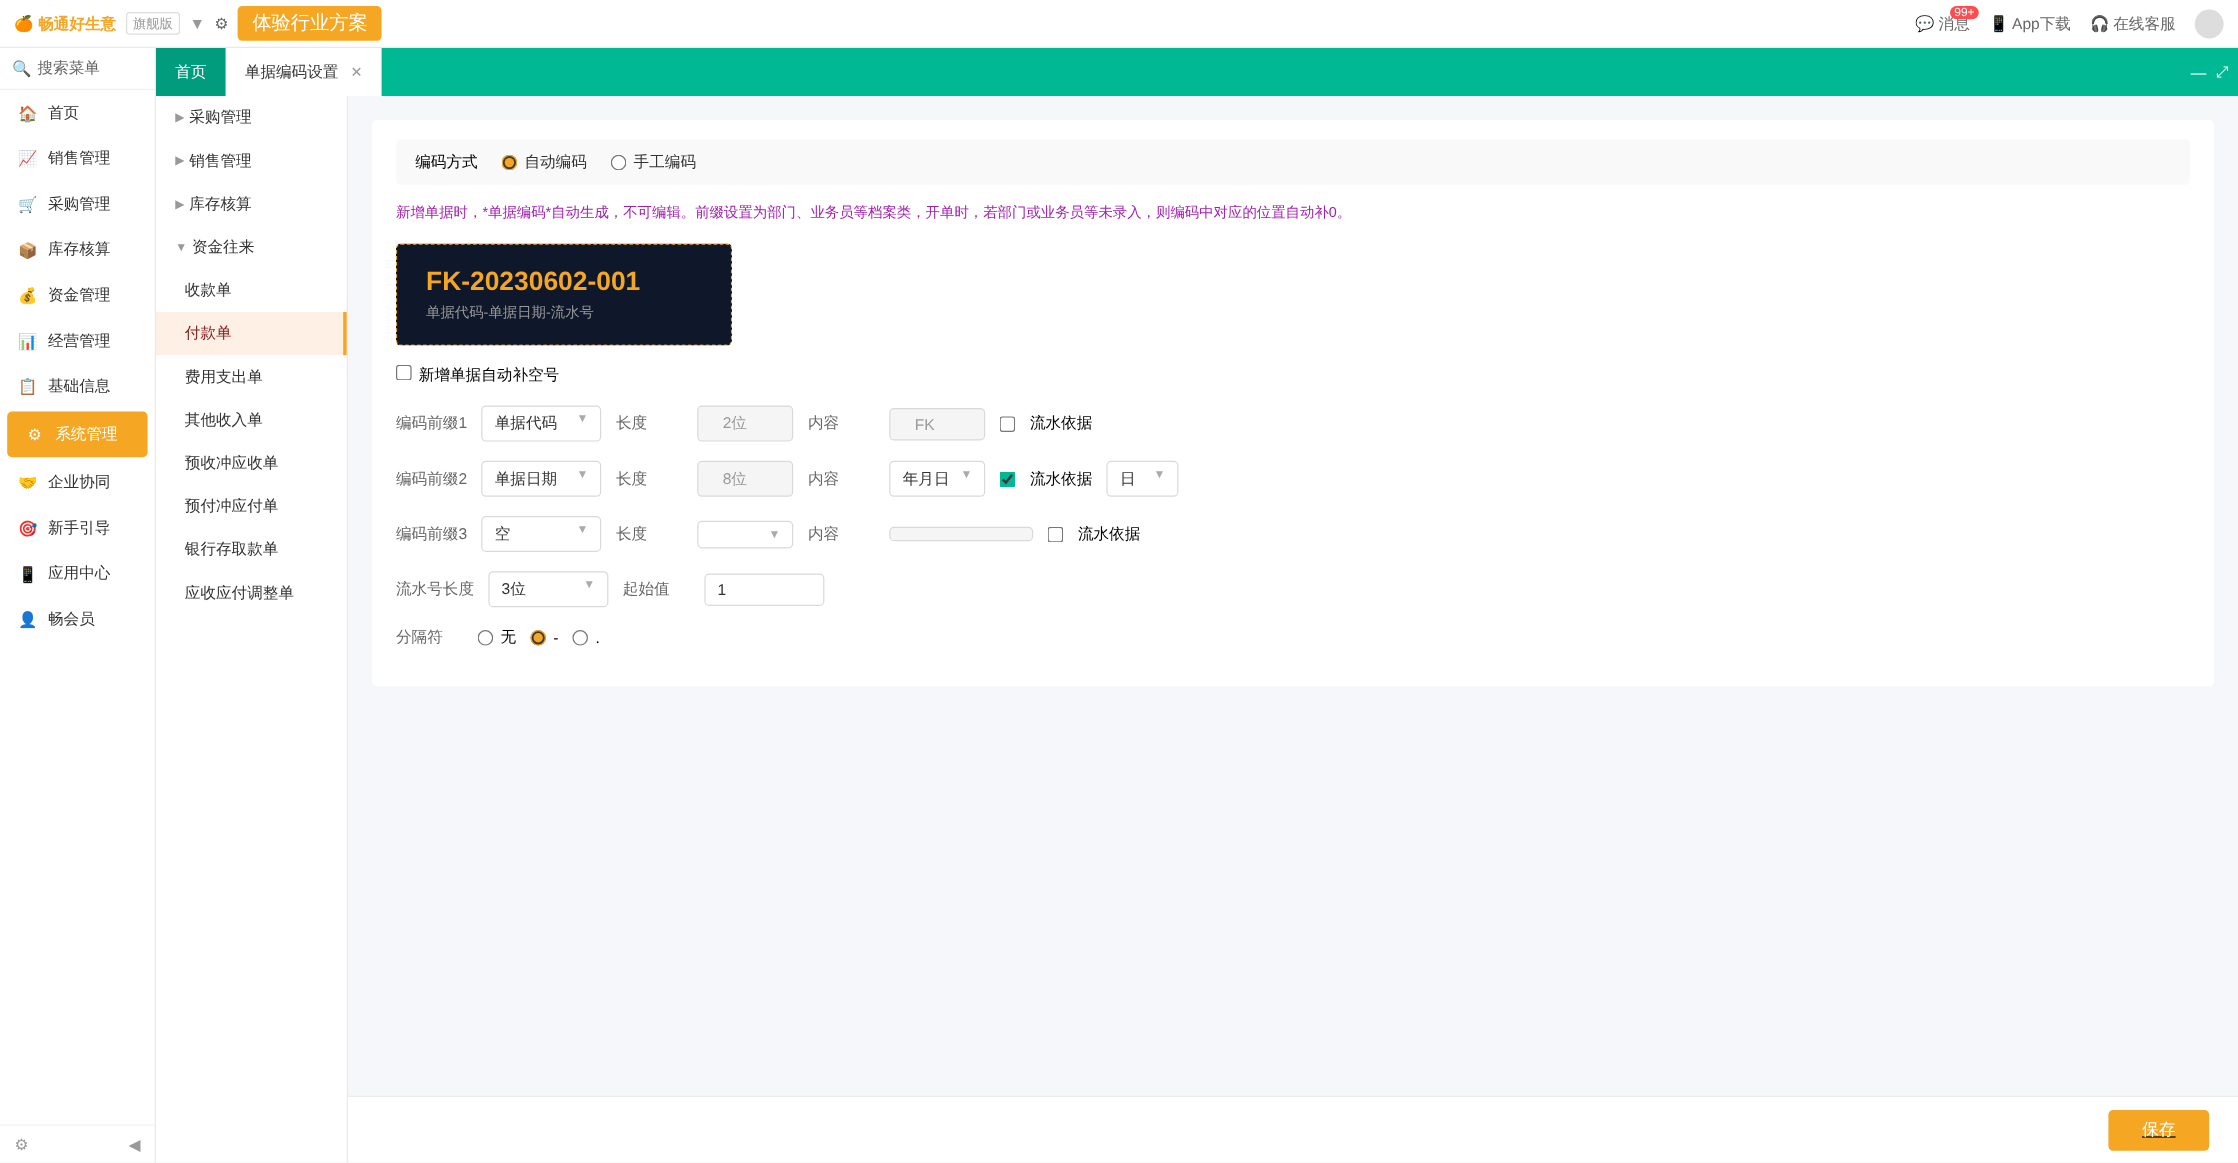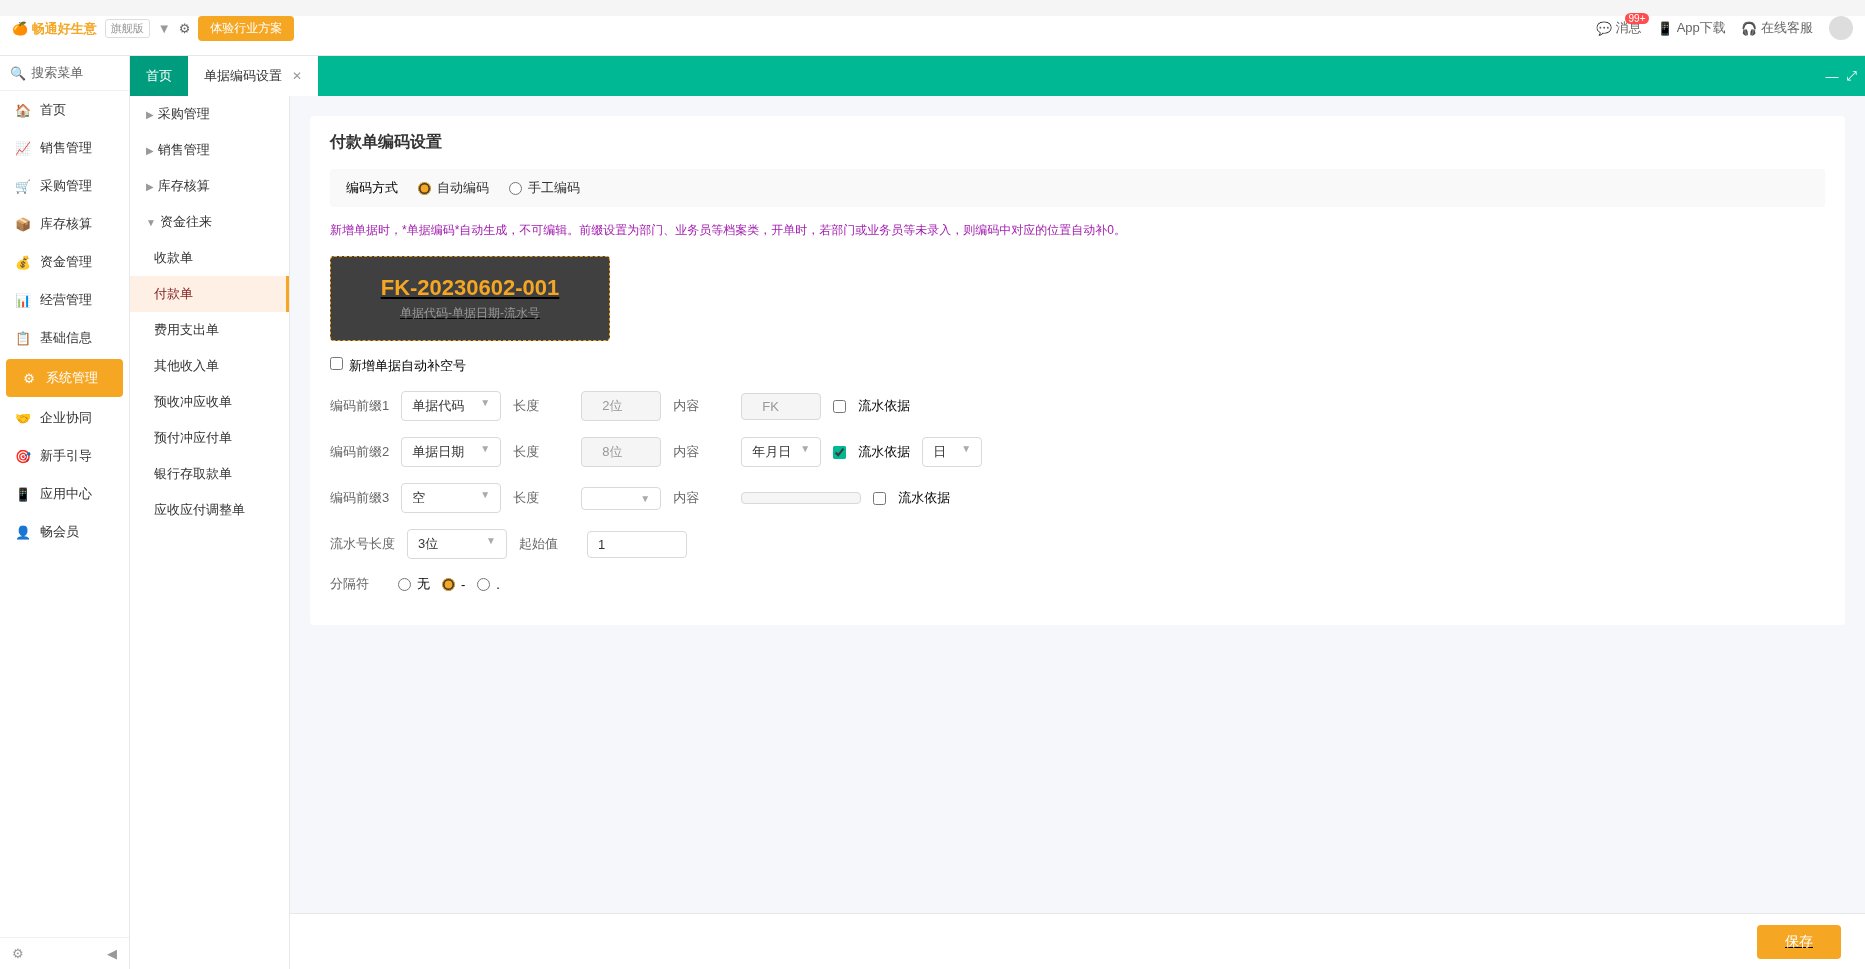--- a/index.html
+++ b/index.html
@@ -11,11 +11,10 @@
       background: #fff;
       border-bottom: 1px solid #e8e8e8;
       display: flex;
-      align-items: flex-start;
+      align-items: center;
       padding: 0 12px;
       justify-content: space-between;
       flex-shrink: 0;
-      margin-top: 16px;
     }
     .top-bar-left { display: flex; align-items: center; gap: 8px; }
     .top-bar-right { display: flex; align-items: center; gap: 16px; font-size: 12px; color: #666; }

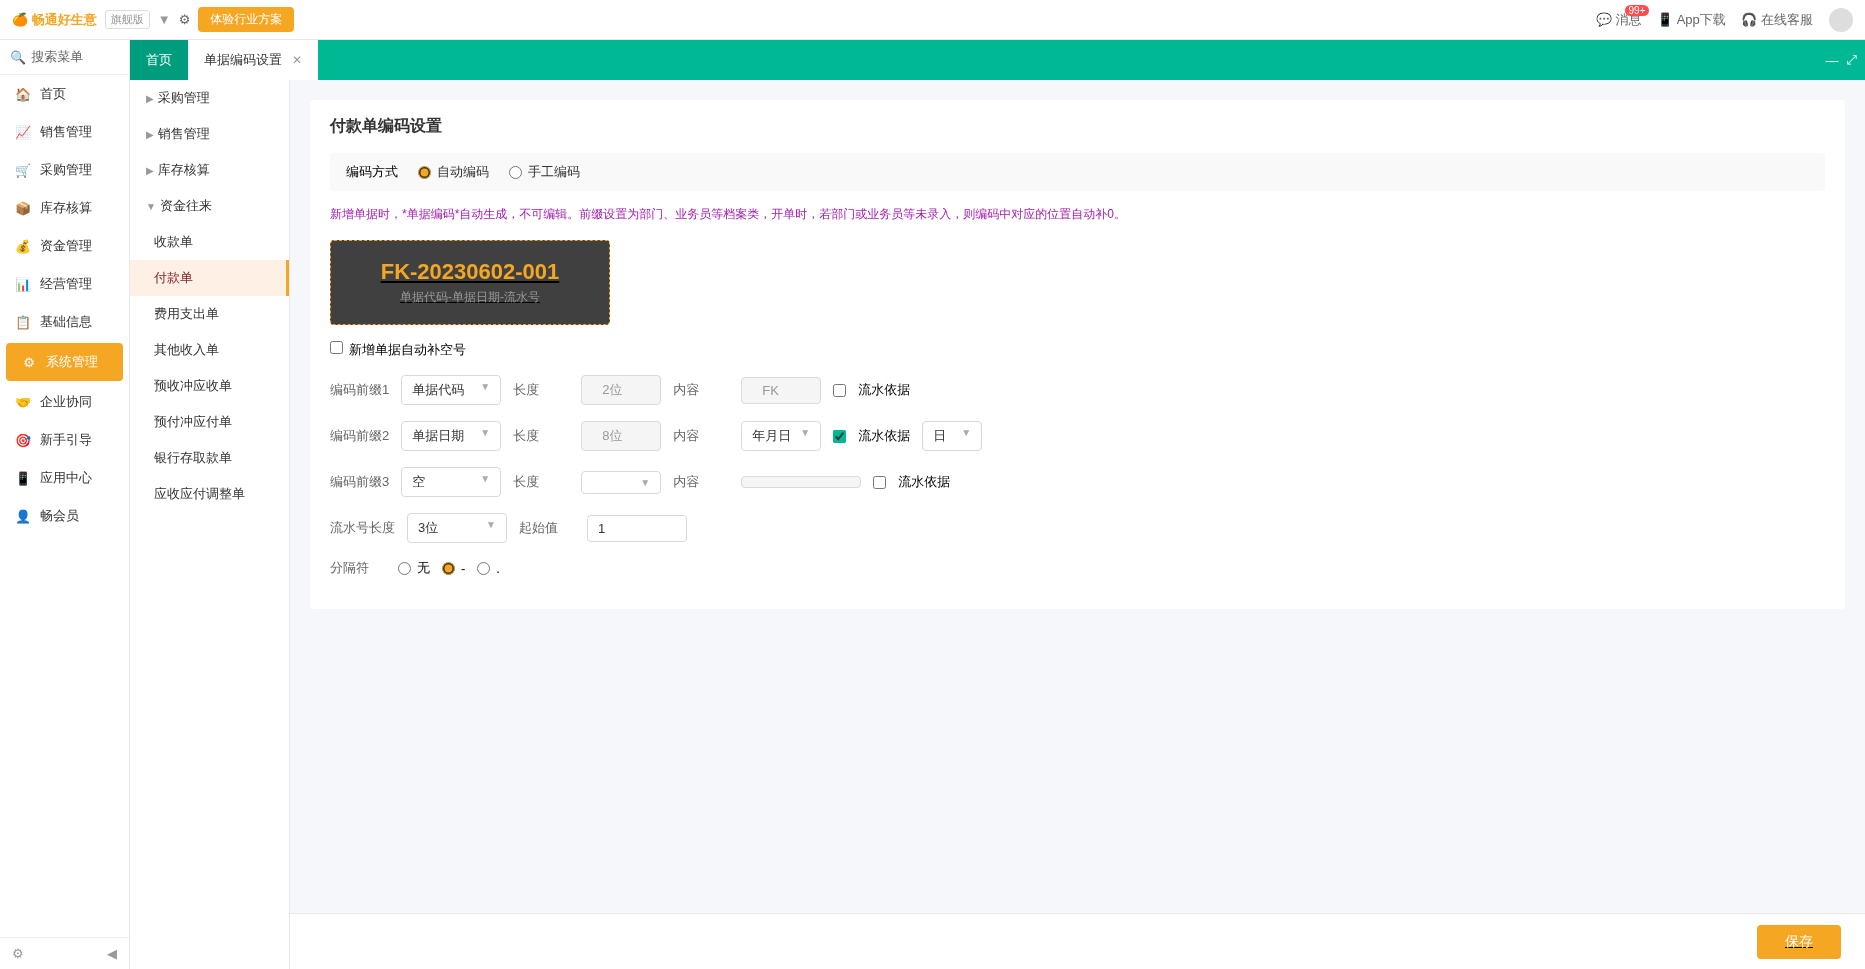--- a/index.html
+++ b/index.html
@@ -25,7 +25,7 @@
       border-radius: 4px;
       padding: 4px 12px;
       cursor: pointer;
-      font-size: 12px;
+      font-size: 16px;
     }
     .badge-msg { position: relative; display: inline-flex; align-items: center; gap: 3px; cursor: pointer; }
     .badge { background: #ff4d4f; color: #fff; border-radius: 8px; font-size: 10px; padding: 0 4px; position: absolute; top: -6px; right: -8px; }

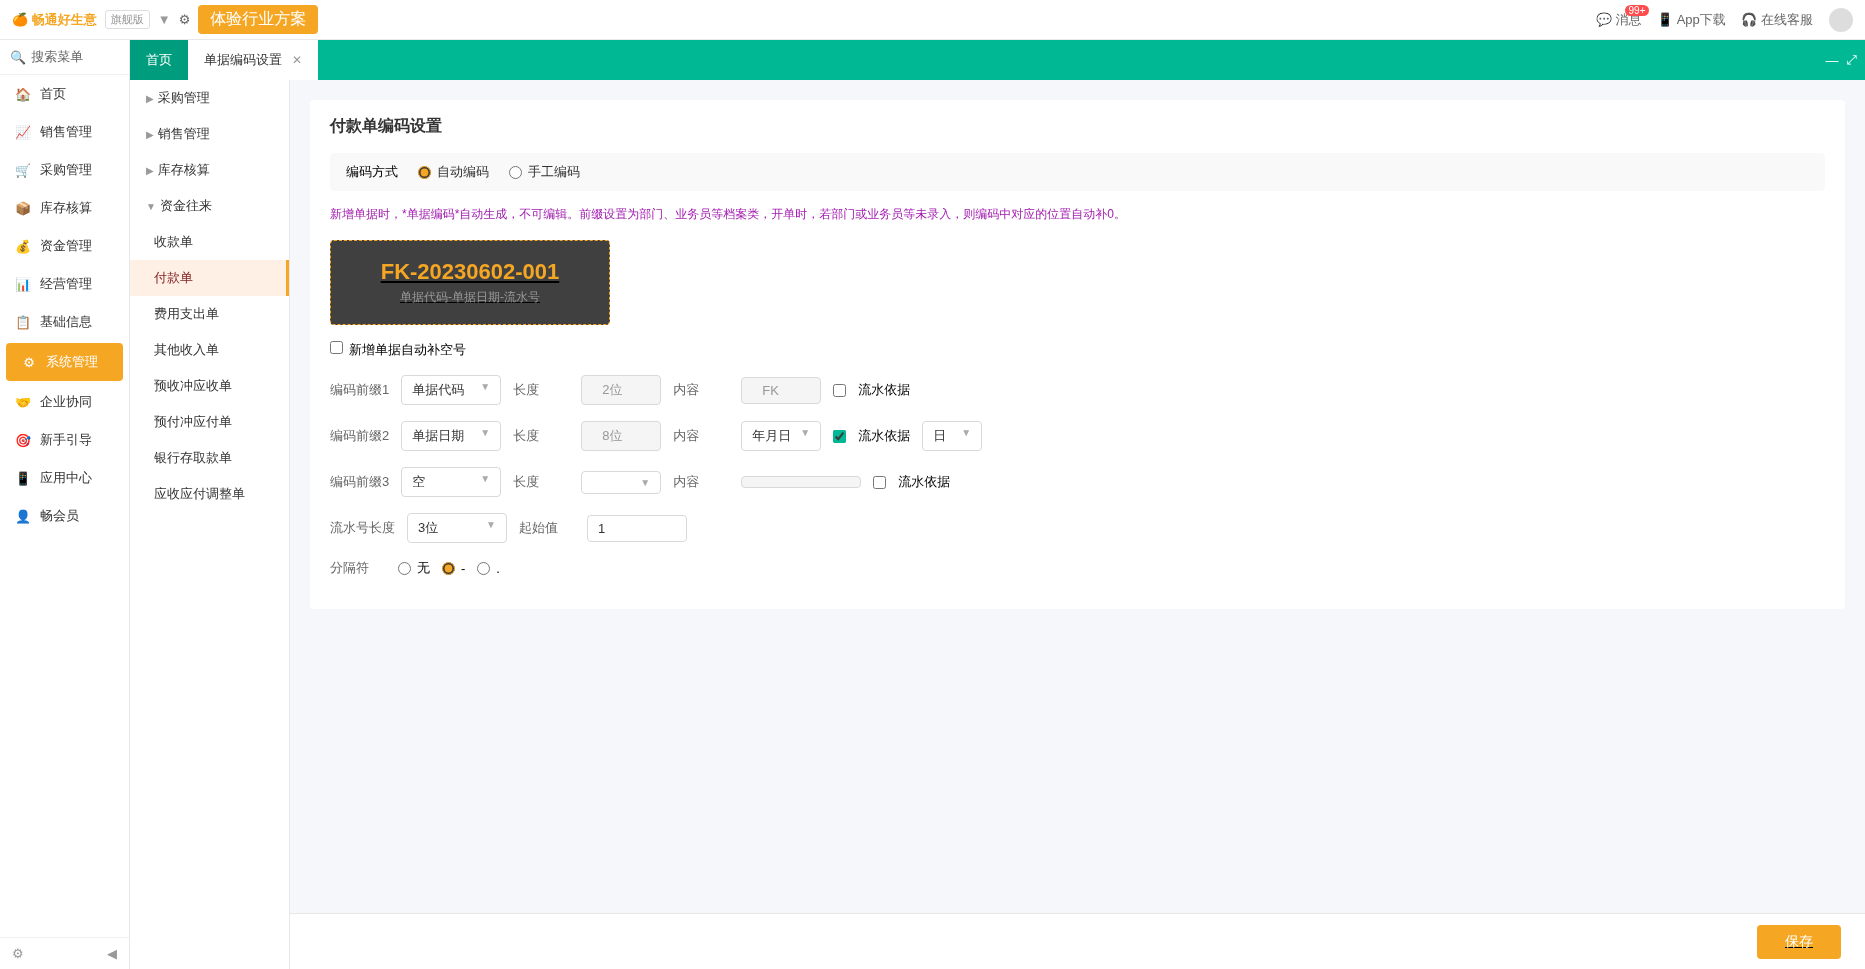--- a/index.html
+++ b/index.html
@@ -390,7 +390,6 @@
 
       <div class="page-content">
         <div class="section-box">
-          <h2 class="page-title">付款单编码设置</h2>
 
           
           <div class="encoding-method">

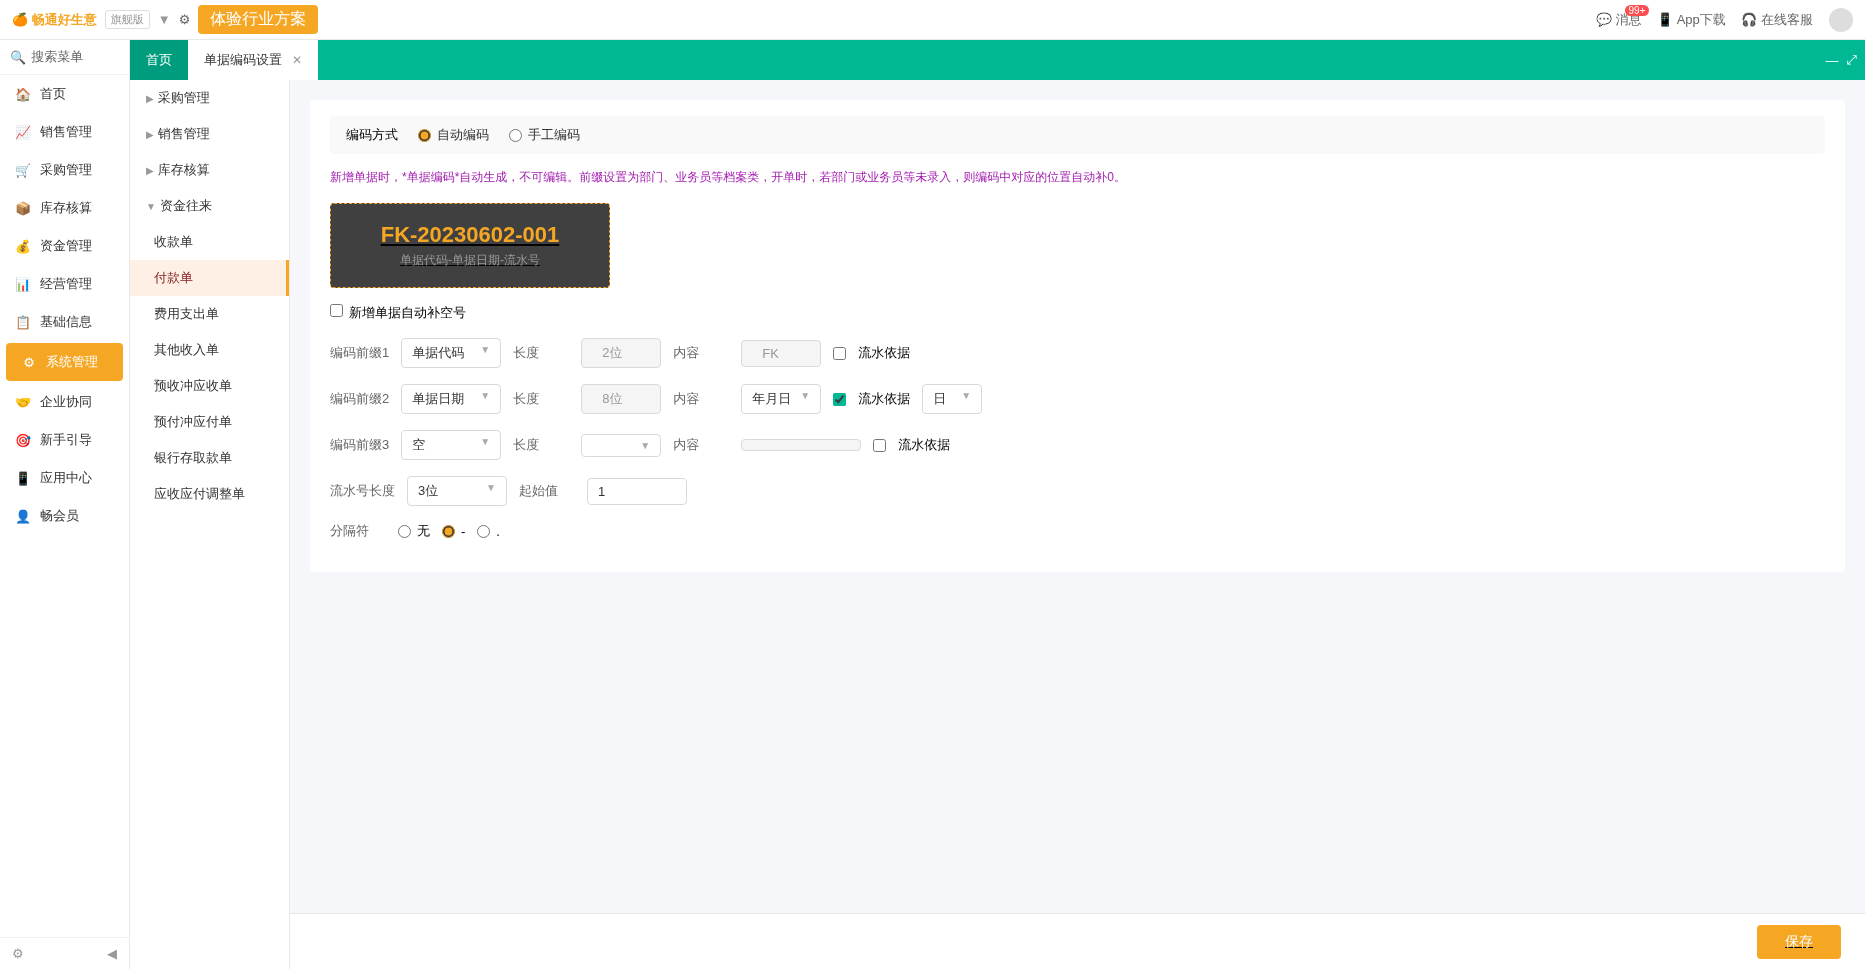--- a/index.html
+++ b/index.html
@@ -154,14 +154,13 @@
     
     .preview-box {
       border: 1.5px dashed #f5a623;
-      background: #404040;
+      background: #0f172a;
       border-radius: 4px;
       padding: 18px 24px;
       display: inline-block;
       margin-bottom: 16px;
       min-width: 280px;
-      text-align: center;
-      text-decoration: underline;
+      text-align: left;
     }
     .preview-code { font-size: 22px; font-weight: bold; color: #f5a623; }
     .preview-desc { font-size: 12px; color: #999; margin-top: 4px; }

